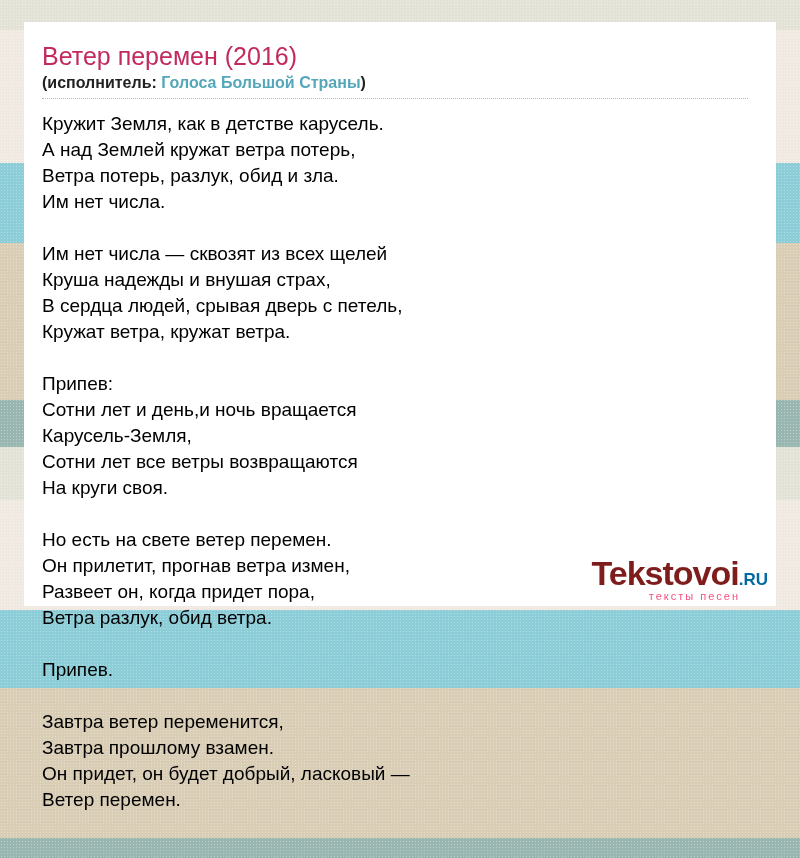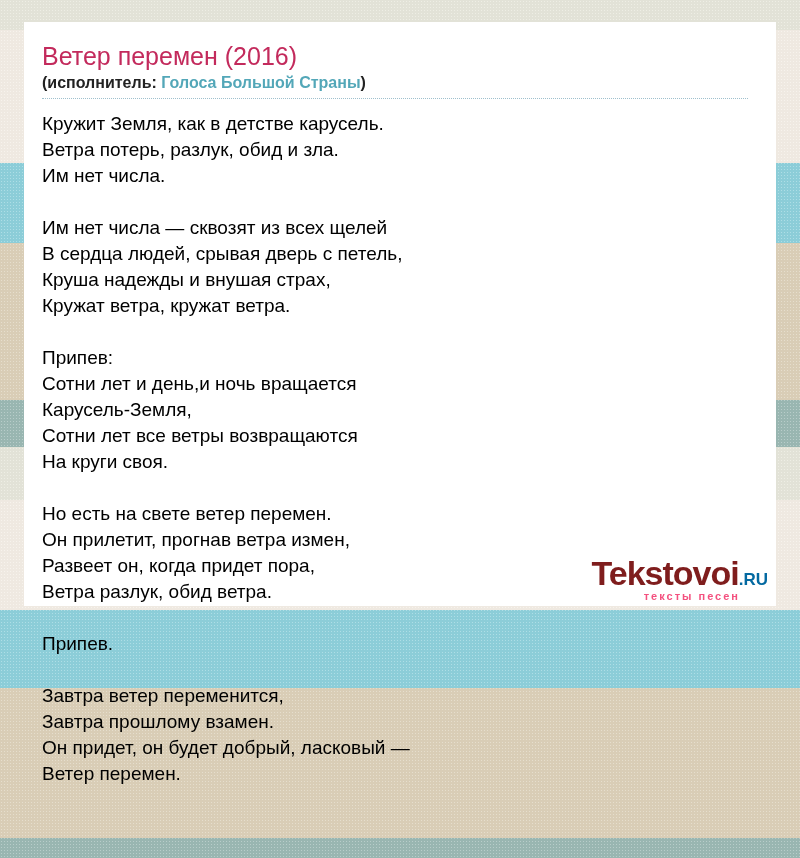--- a/index.html
+++ b/index.html
@@ -113,6 +113,7 @@
 
   <div class="lyrics">
       <div class="lyric-line">Кружит Земля, как в детстве карусель.</div>
+      <div class="lyric-line">А над Землей кружат ветра потерь,</div>
       <div class="lyric-line">Ветра потерь, разлук, обид и зла.</div>
       <div class="lyric-line">Им нет числа.</div>
       <div class="lyric-line">&nbsp;</div>

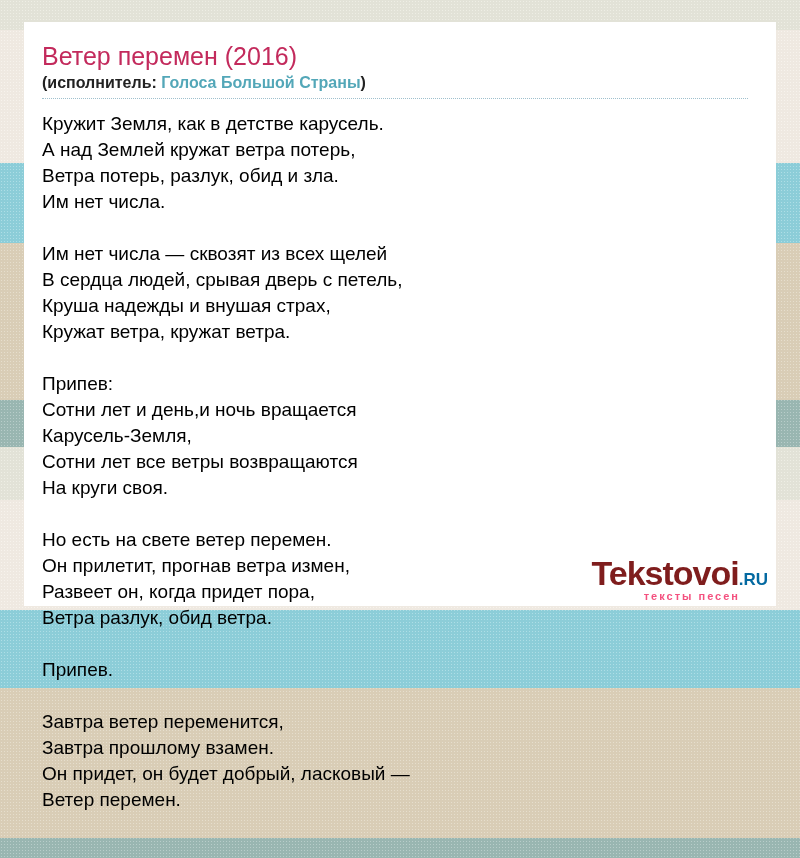--- a/index.html
+++ b/index.html
@@ -118,8 +118,8 @@
       <div class="lyric-line">Им нет числа.</div>
       <div class="lyric-line">&nbsp;</div>
       <div class="lyric-line">Им нет числа — сквозят из всех щелей</div>
+      <div class="lyric-line">Круша надежды и внушая страх,</div>
       <div class="lyric-line">В сердца людей, срывая дверь с петель,</div>
-      <div class="lyric-line">Круша надежды и внушая страх,</div>
       <div class="lyric-line">Кружат ветра, кружат ветра.</div>
       <div class="lyric-line">&nbsp;</div>
       <div class="lyric-line">Припев:</div>

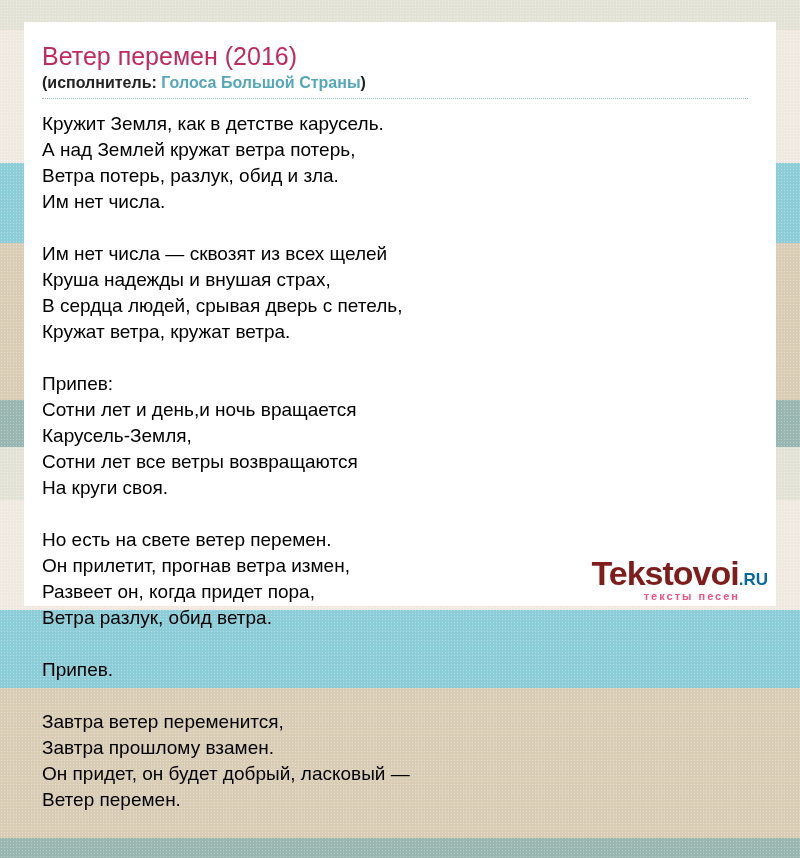--- a/index.html
+++ b/index.html
@@ -93,7 +93,7 @@
     margin-top: 1px;
     margin-right: 28px;
     font-size: 11px;
-    font-weight: 700;
+    font-weight: 400;
     letter-spacing: 2px;
     color: #f4517f;
   }

